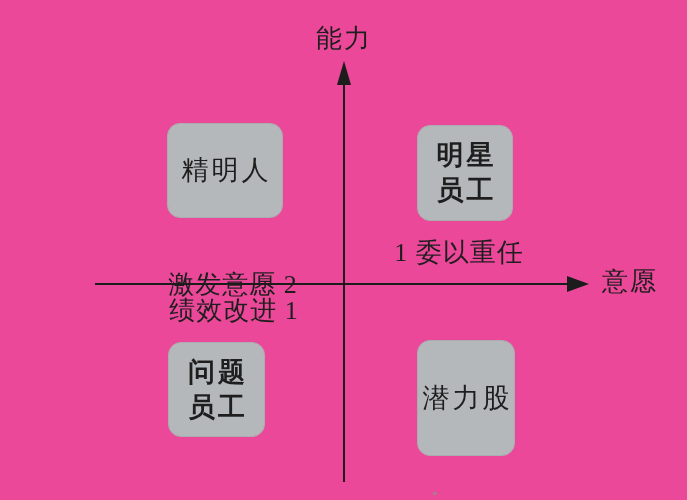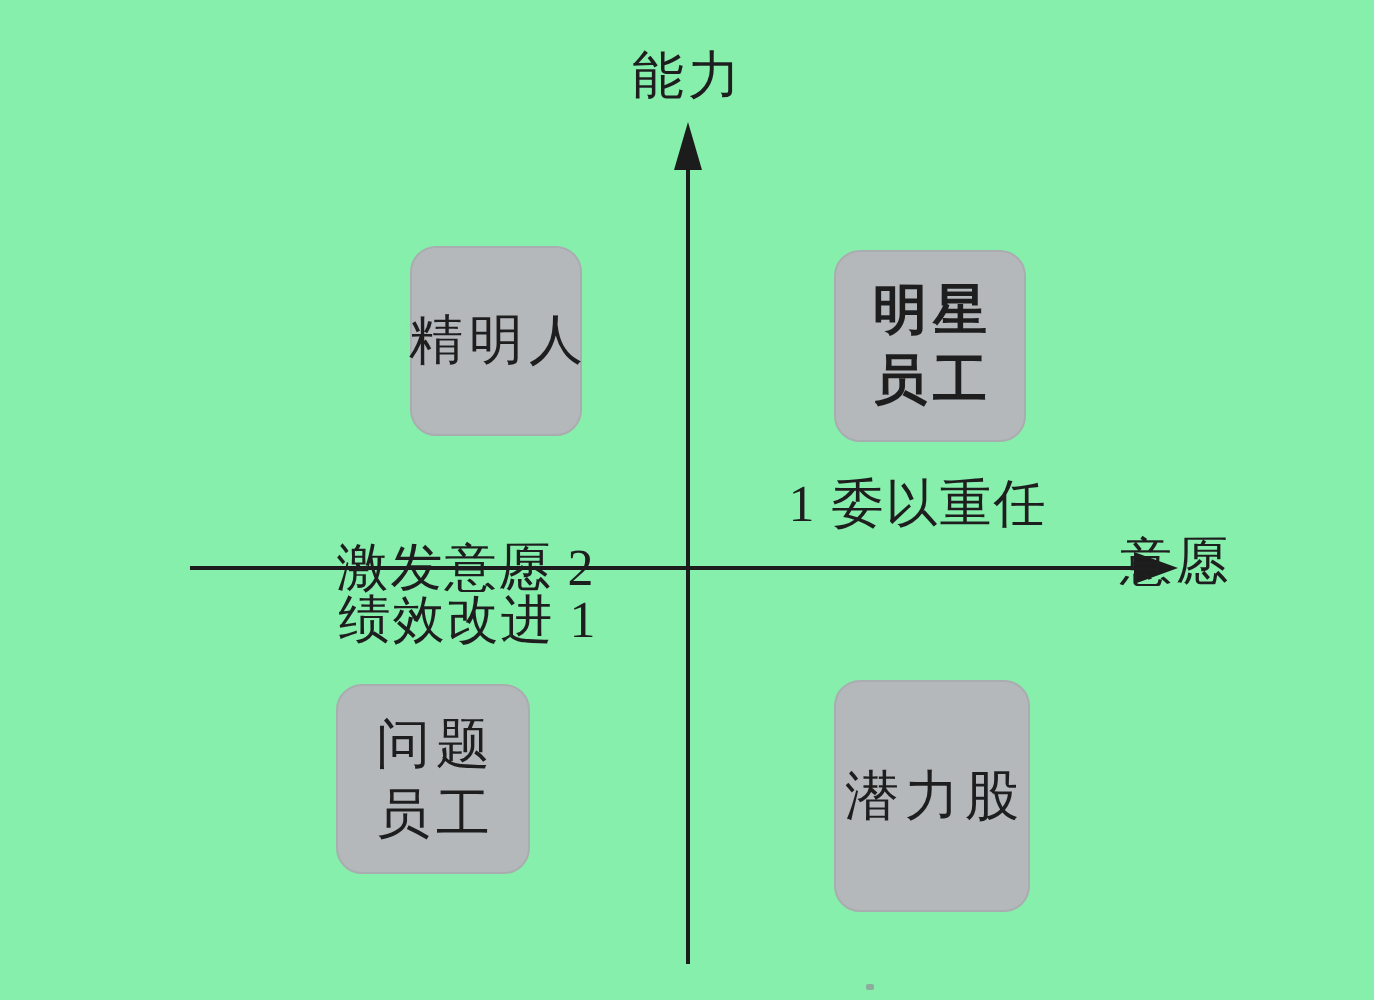--- a/index.html
+++ b/index.html
@@ -11,7 +11,7 @@
     position: relative;
     width: 687px;
     height: 500px;
-    background: #86efac;
+    background: #ec4899;
     overflow: hidden;
     font-family: "Liberation Serif", "DejaVu Serif", serif;
     color: #1e1e1e;

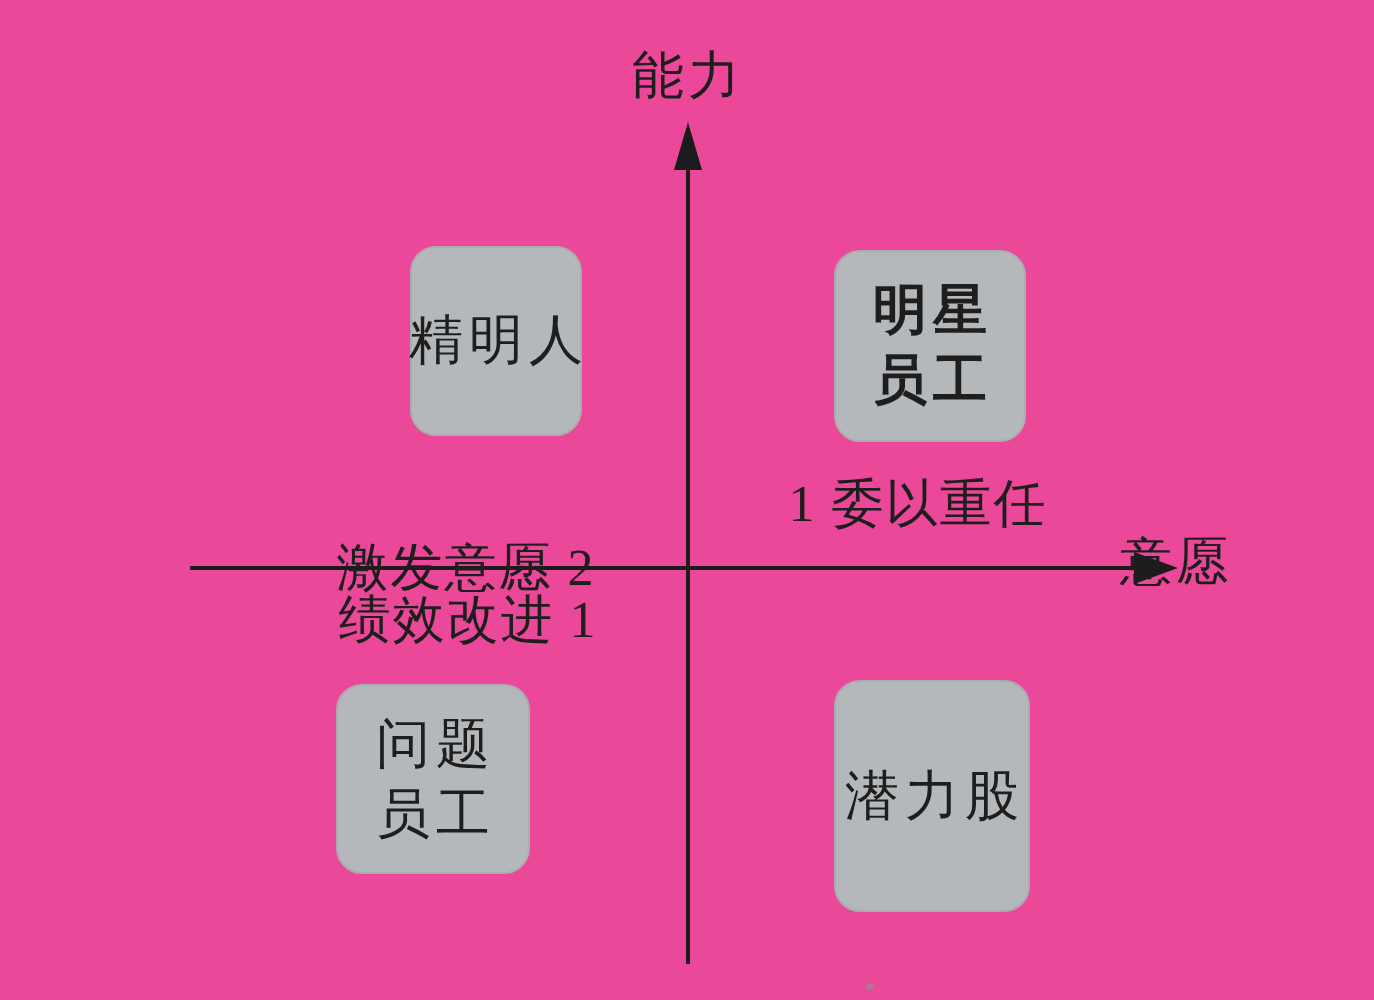--- a/index.html
+++ b/index.html
@@ -83,7 +83,7 @@
     white-space: nowrap;
     text-indent: 3px; 
   }
-  .qbox.tl { left: 167px; top: 123px; width: 86px; height: 95px; margin-left: 38px; }
+  .qbox.tl { left: 167px; top: 123px; width: 116px; height: 95px; }
   .qbox.tr { left: 417px; top: 125px; width: 96px; height: 96px; font-weight: bold; }
   .qbox.bl { left: 168px; top: 342px; width: 97px; height: 95px; }
   .qbox.br { left: 417px; top: 340px; width: 98px; height: 116px; }

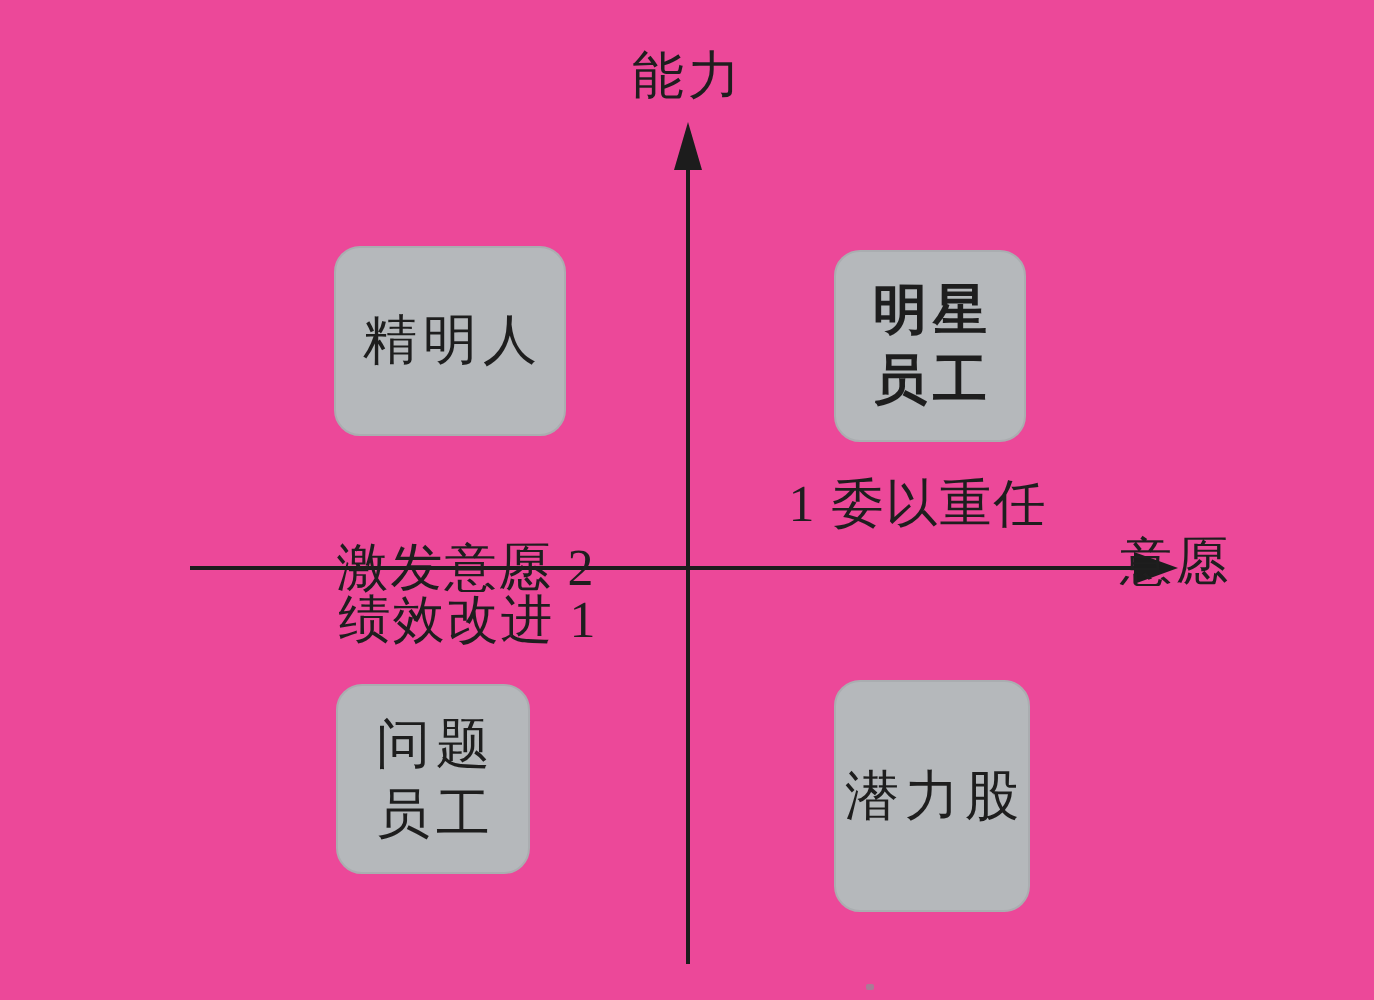--- a/index.html
+++ b/index.html
@@ -61,7 +61,7 @@
     white-space: nowrap;
   }
   .axis-label.y { left: 344px; top: 38px; }
-  .axis-label.x { left: 588px; top: 281px; }
+  .axis-label.x { left: 630px; top: 281px; }
   
   .qbox {
     position: absolute;

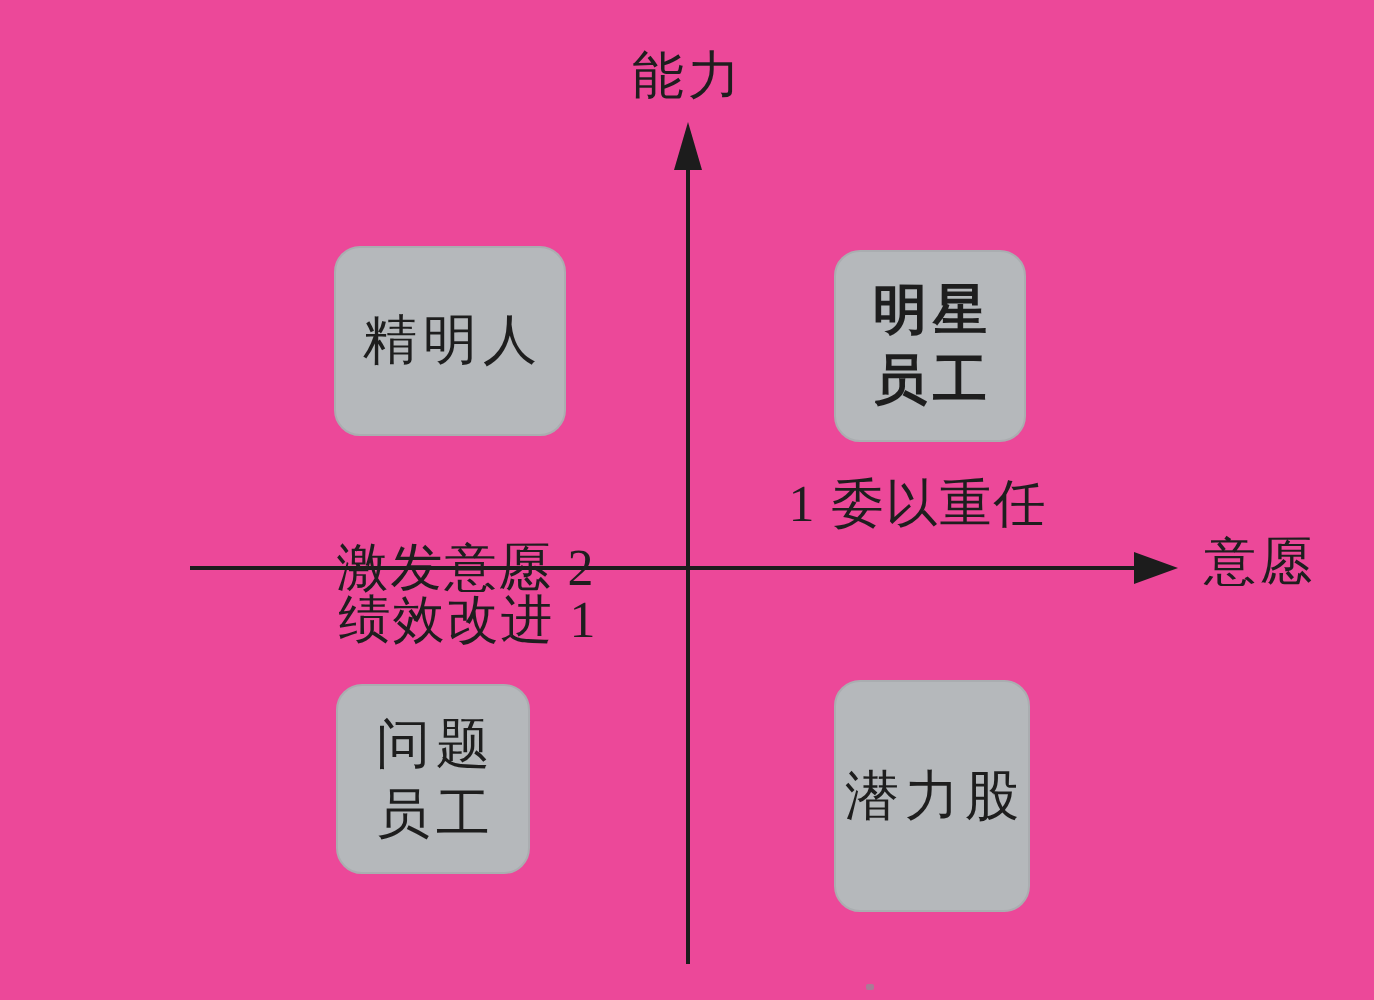--- a/index.html
+++ b/index.html
@@ -85,7 +85,7 @@
   }
   .qbox.tl { left: 167px; top: 123px; width: 116px; height: 95px; }
   .qbox.tr { left: 417px; top: 125px; width: 96px; height: 96px; font-weight: bold; }
-  .qbox.bl { left: 168px; top: 342px; width: 97px; height: 95px; }
+  .qbox.bl { left: 168px; top: 342px; width: 97px; height: 95px; font-weight: bold; }
   .qbox.br { left: 417px; top: 340px; width: 98px; height: 116px; }
   
   .strategy {

